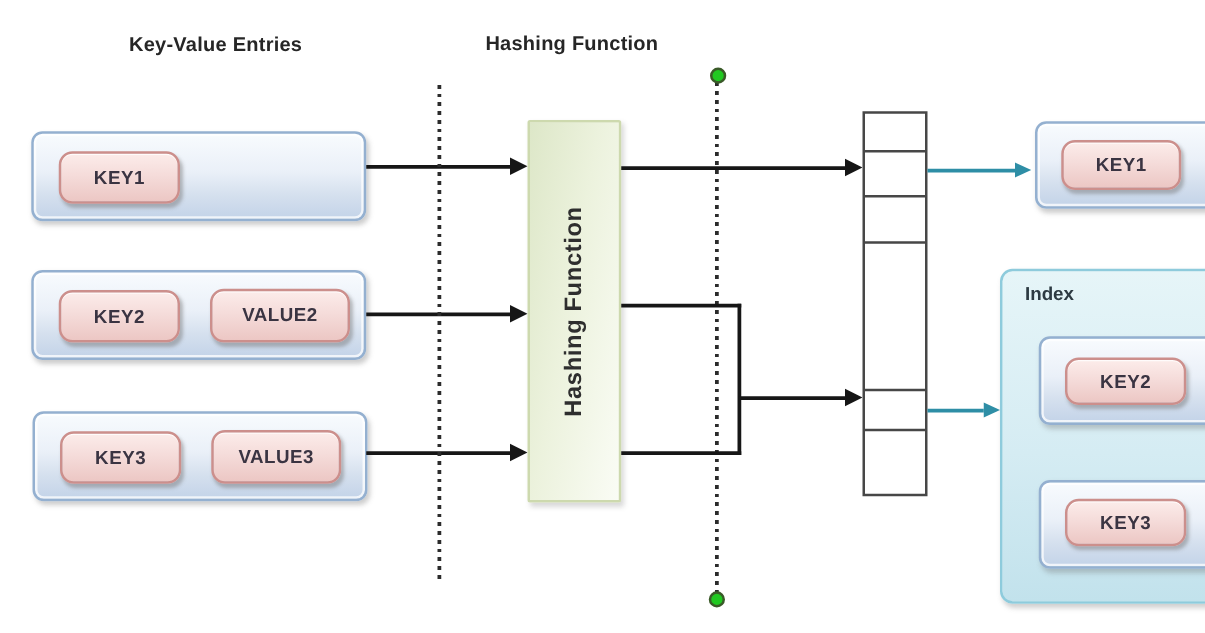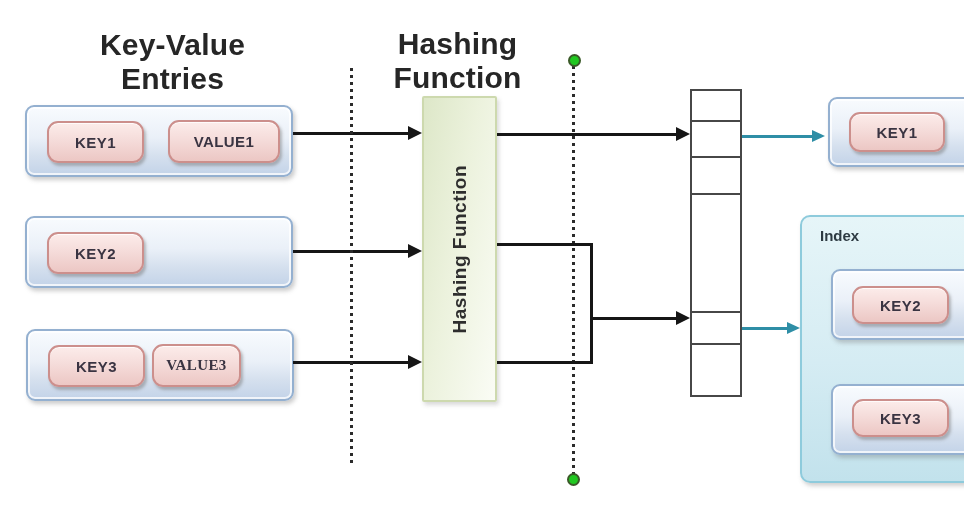--- a/index.html
+++ b/index.html
@@ -6,7 +6,7 @@
   .canvas{position:relative;width:964px;height:506px;background:#ffffff;overflow:hidden;
           font-family:"Liberation Sans",sans-serif;}
 
-  .title{position:absolute;font-size:30px;font-weight:700;color:#262626;text-align:center;
+  .title{position:absolute;font-size:16px;font-weight:700;color:#262626;text-align:center;
          letter-spacing:0.2px;}
 
   

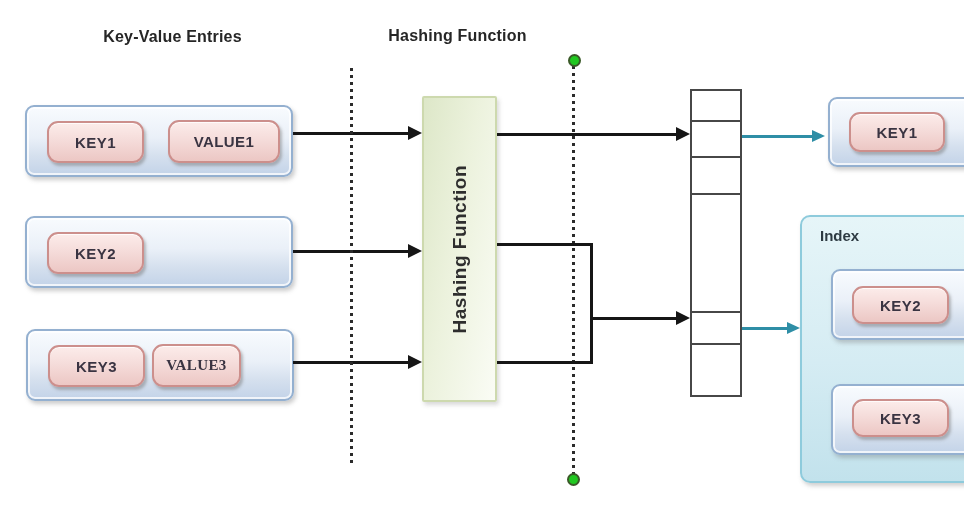--- a/index.html
+++ b/index.html
@@ -67,7 +67,6 @@
 
   <div class="bluebox" style="left:25px;top:105px;width:268px;height:72px;">
     <div class="pill" style="left:20px;top:14px;width:97px;height:42px;">KEY1</div>
-    <div class="pill" style="left:141px;top:13px;width:112px;height:43px;">VALUE1</div>
   </div>
 
   <div class="bluebox" style="left:25px;top:216px;width:268px;height:72px;">

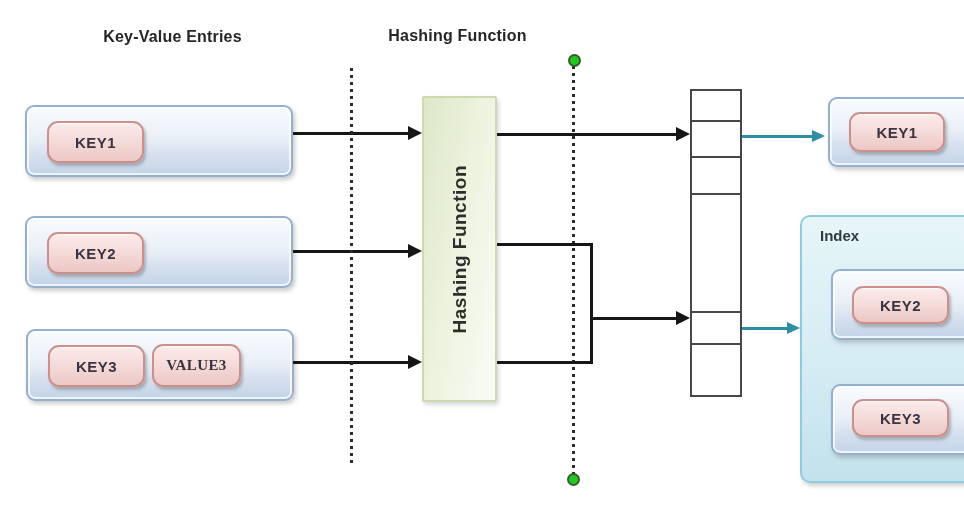--- a/index.html
+++ b/index.html
@@ -71,6 +71,7 @@
 
   <div class="bluebox" style="left:25px;top:216px;width:268px;height:72px;">
     <div class="pill" style="left:20px;top:14px;width:97px;height:42px;">KEY2</div>
+    <div class="pill" style="left:141px;top:13px;width:112px;height:43px;">VALUE2</div>
   </div>
 
   <div class="bluebox" style="left:26px;top:329px;width:268px;height:72px;">

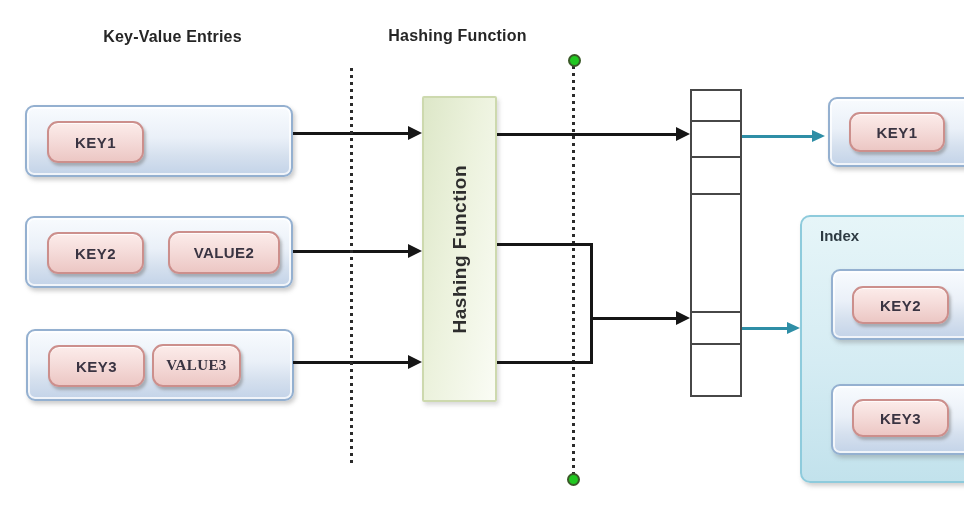--- a/index.html
+++ b/index.html
@@ -76,7 +76,7 @@
 
   <div class="bluebox" style="left:26px;top:329px;width:268px;height:72px;">
     <div class="pill" style="left:20px;top:14px;width:97px;height:42px;">KEY3</div>
-    <div class="pill" style="left:124px;top:13px;width:89px;height:43px;font-family:Liberation Serif, serif;">VALUE3</div>
+    <div class="pill" style="left:141px;top:13px;width:104px;height:43px;">VALUE3</div>
   </div>
 
   <div class="hline" style="left:293px;top:132px;width:115px;"></div>

